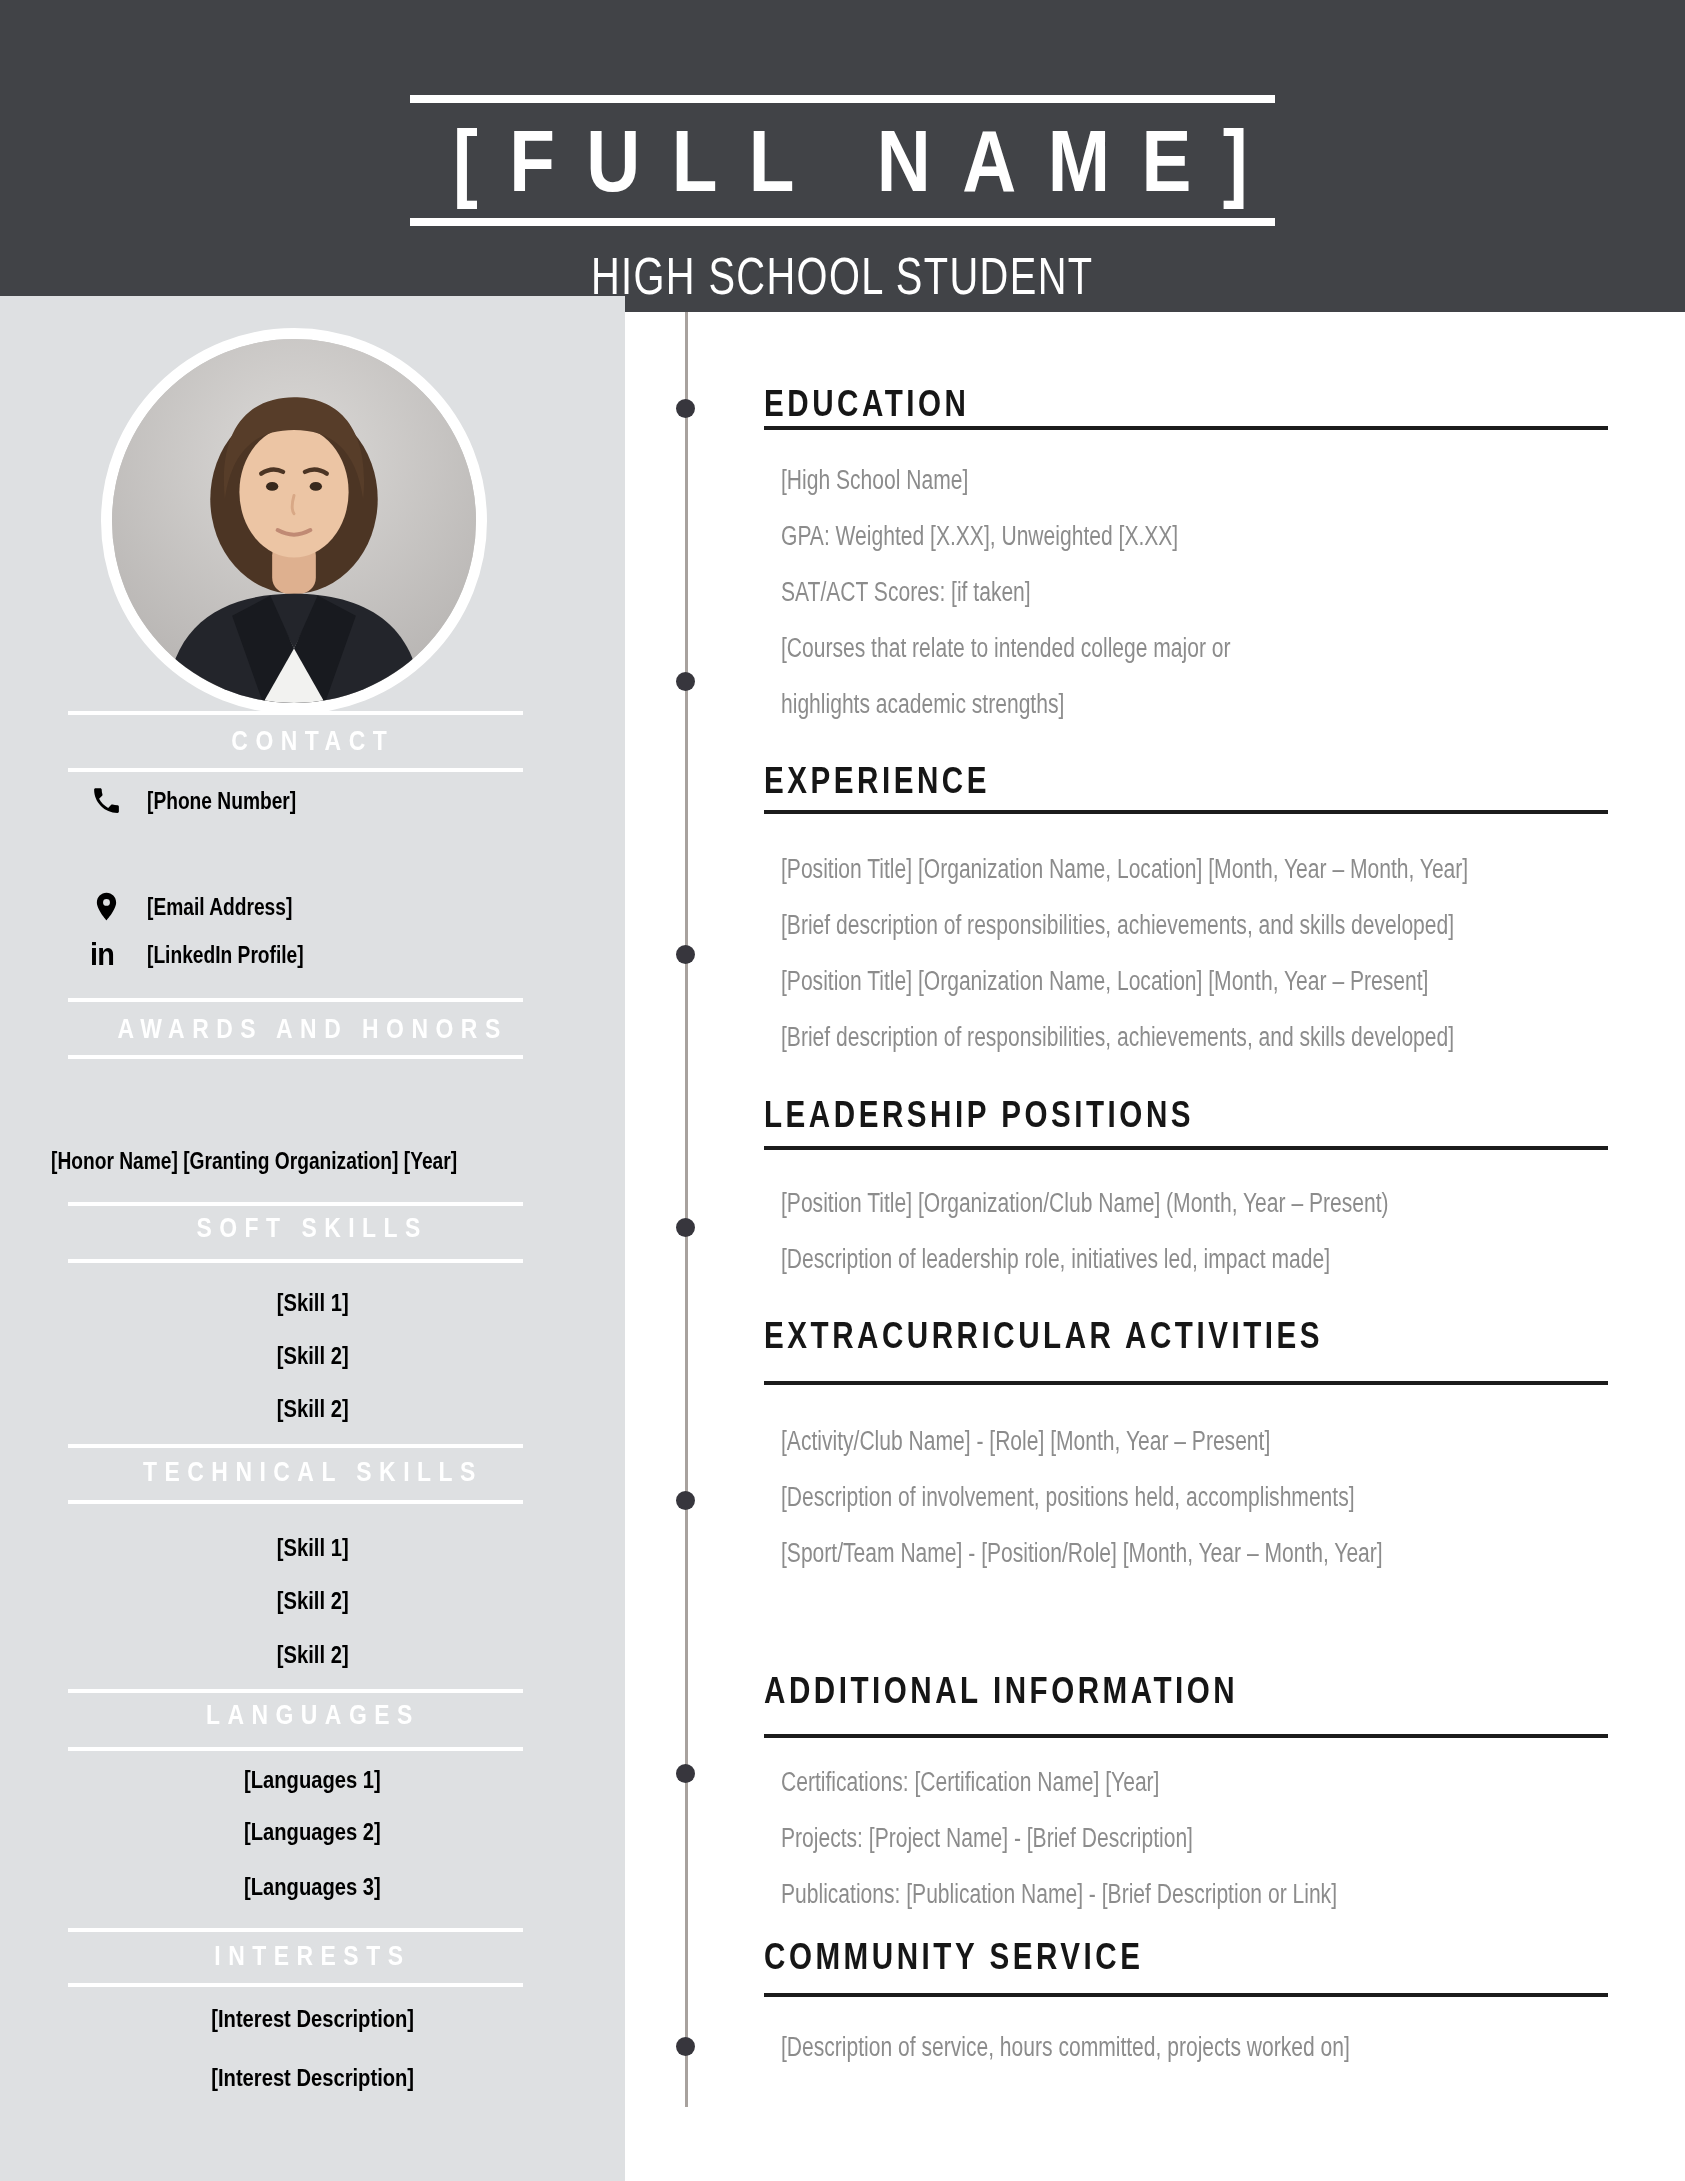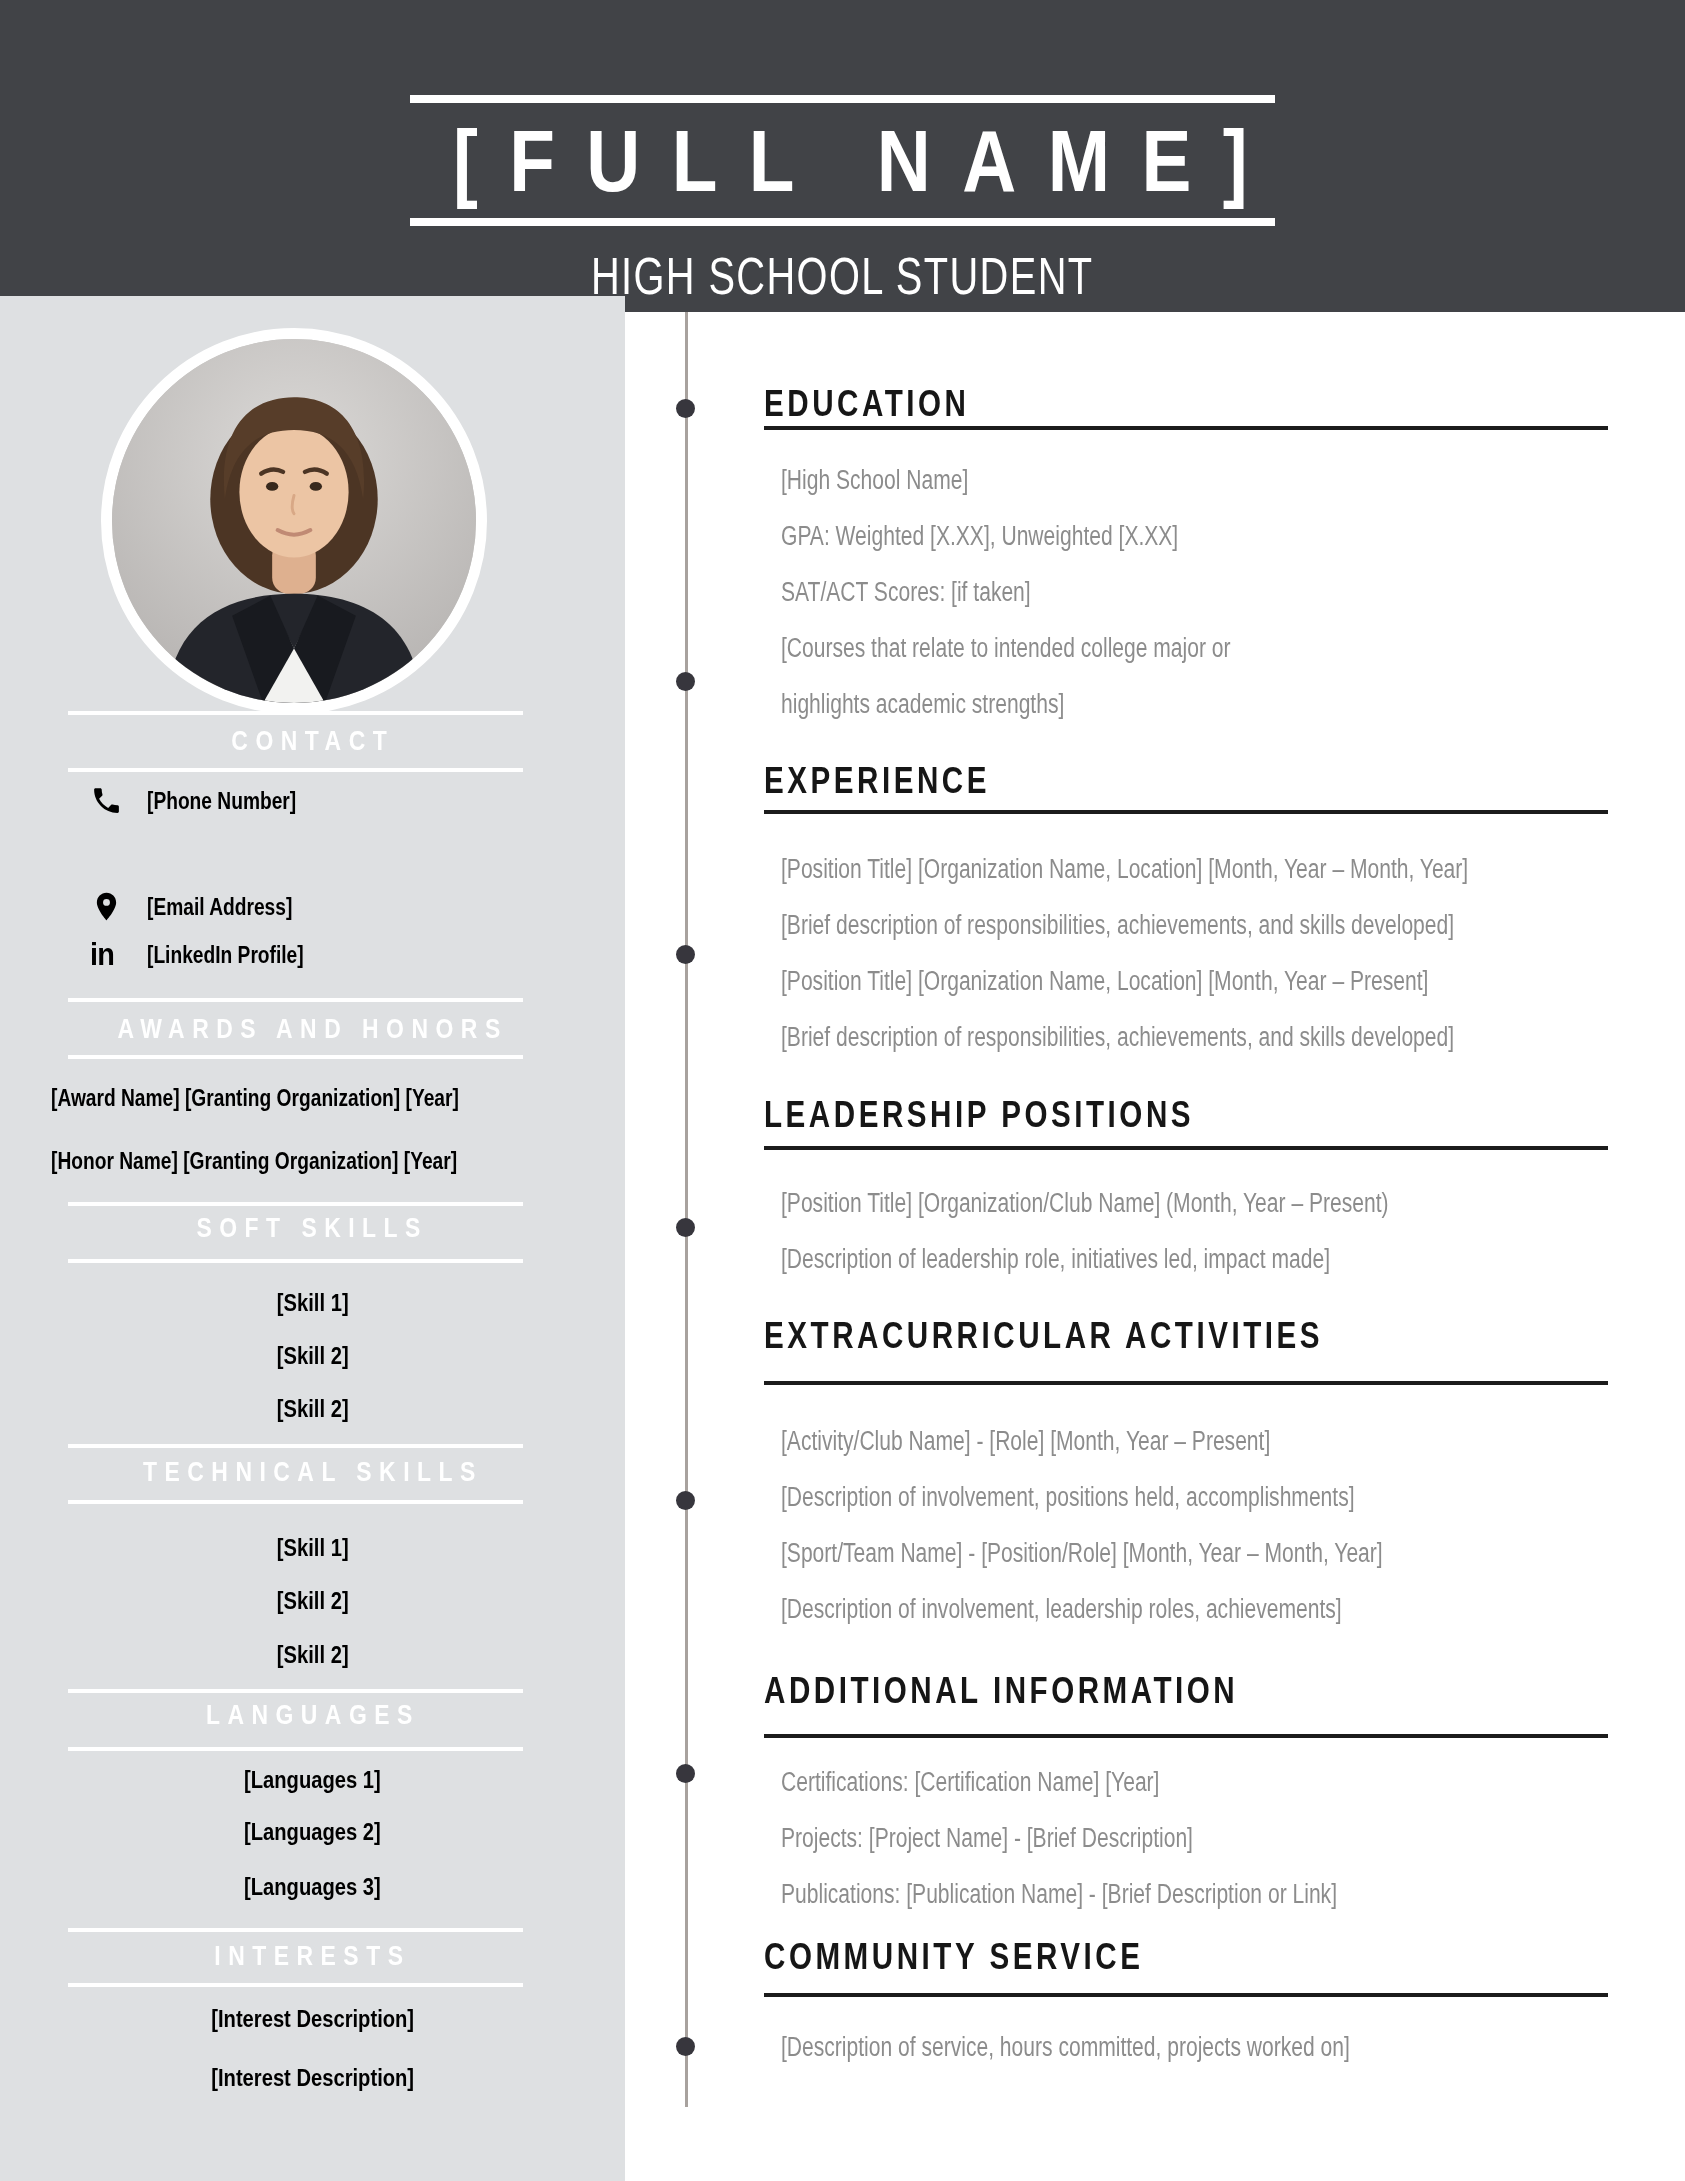--- a/index.html
+++ b/index.html
@@ -161,9 +161,6 @@
       <span class="hc">AWARDS AND HONORS</span>
     </div>
     <div class="srule" style="top:759px"></div>
-    <div class="sitem-left" style="top:787px">
-      <span class="cl">[Award Name] [Granting Organization] [Year]</span>
-    </div>
     <div class="sitem-left" style="top:850px">
       <span class="cl">[Honor Name] [Granting Organization] [Year]</span>
     </div>

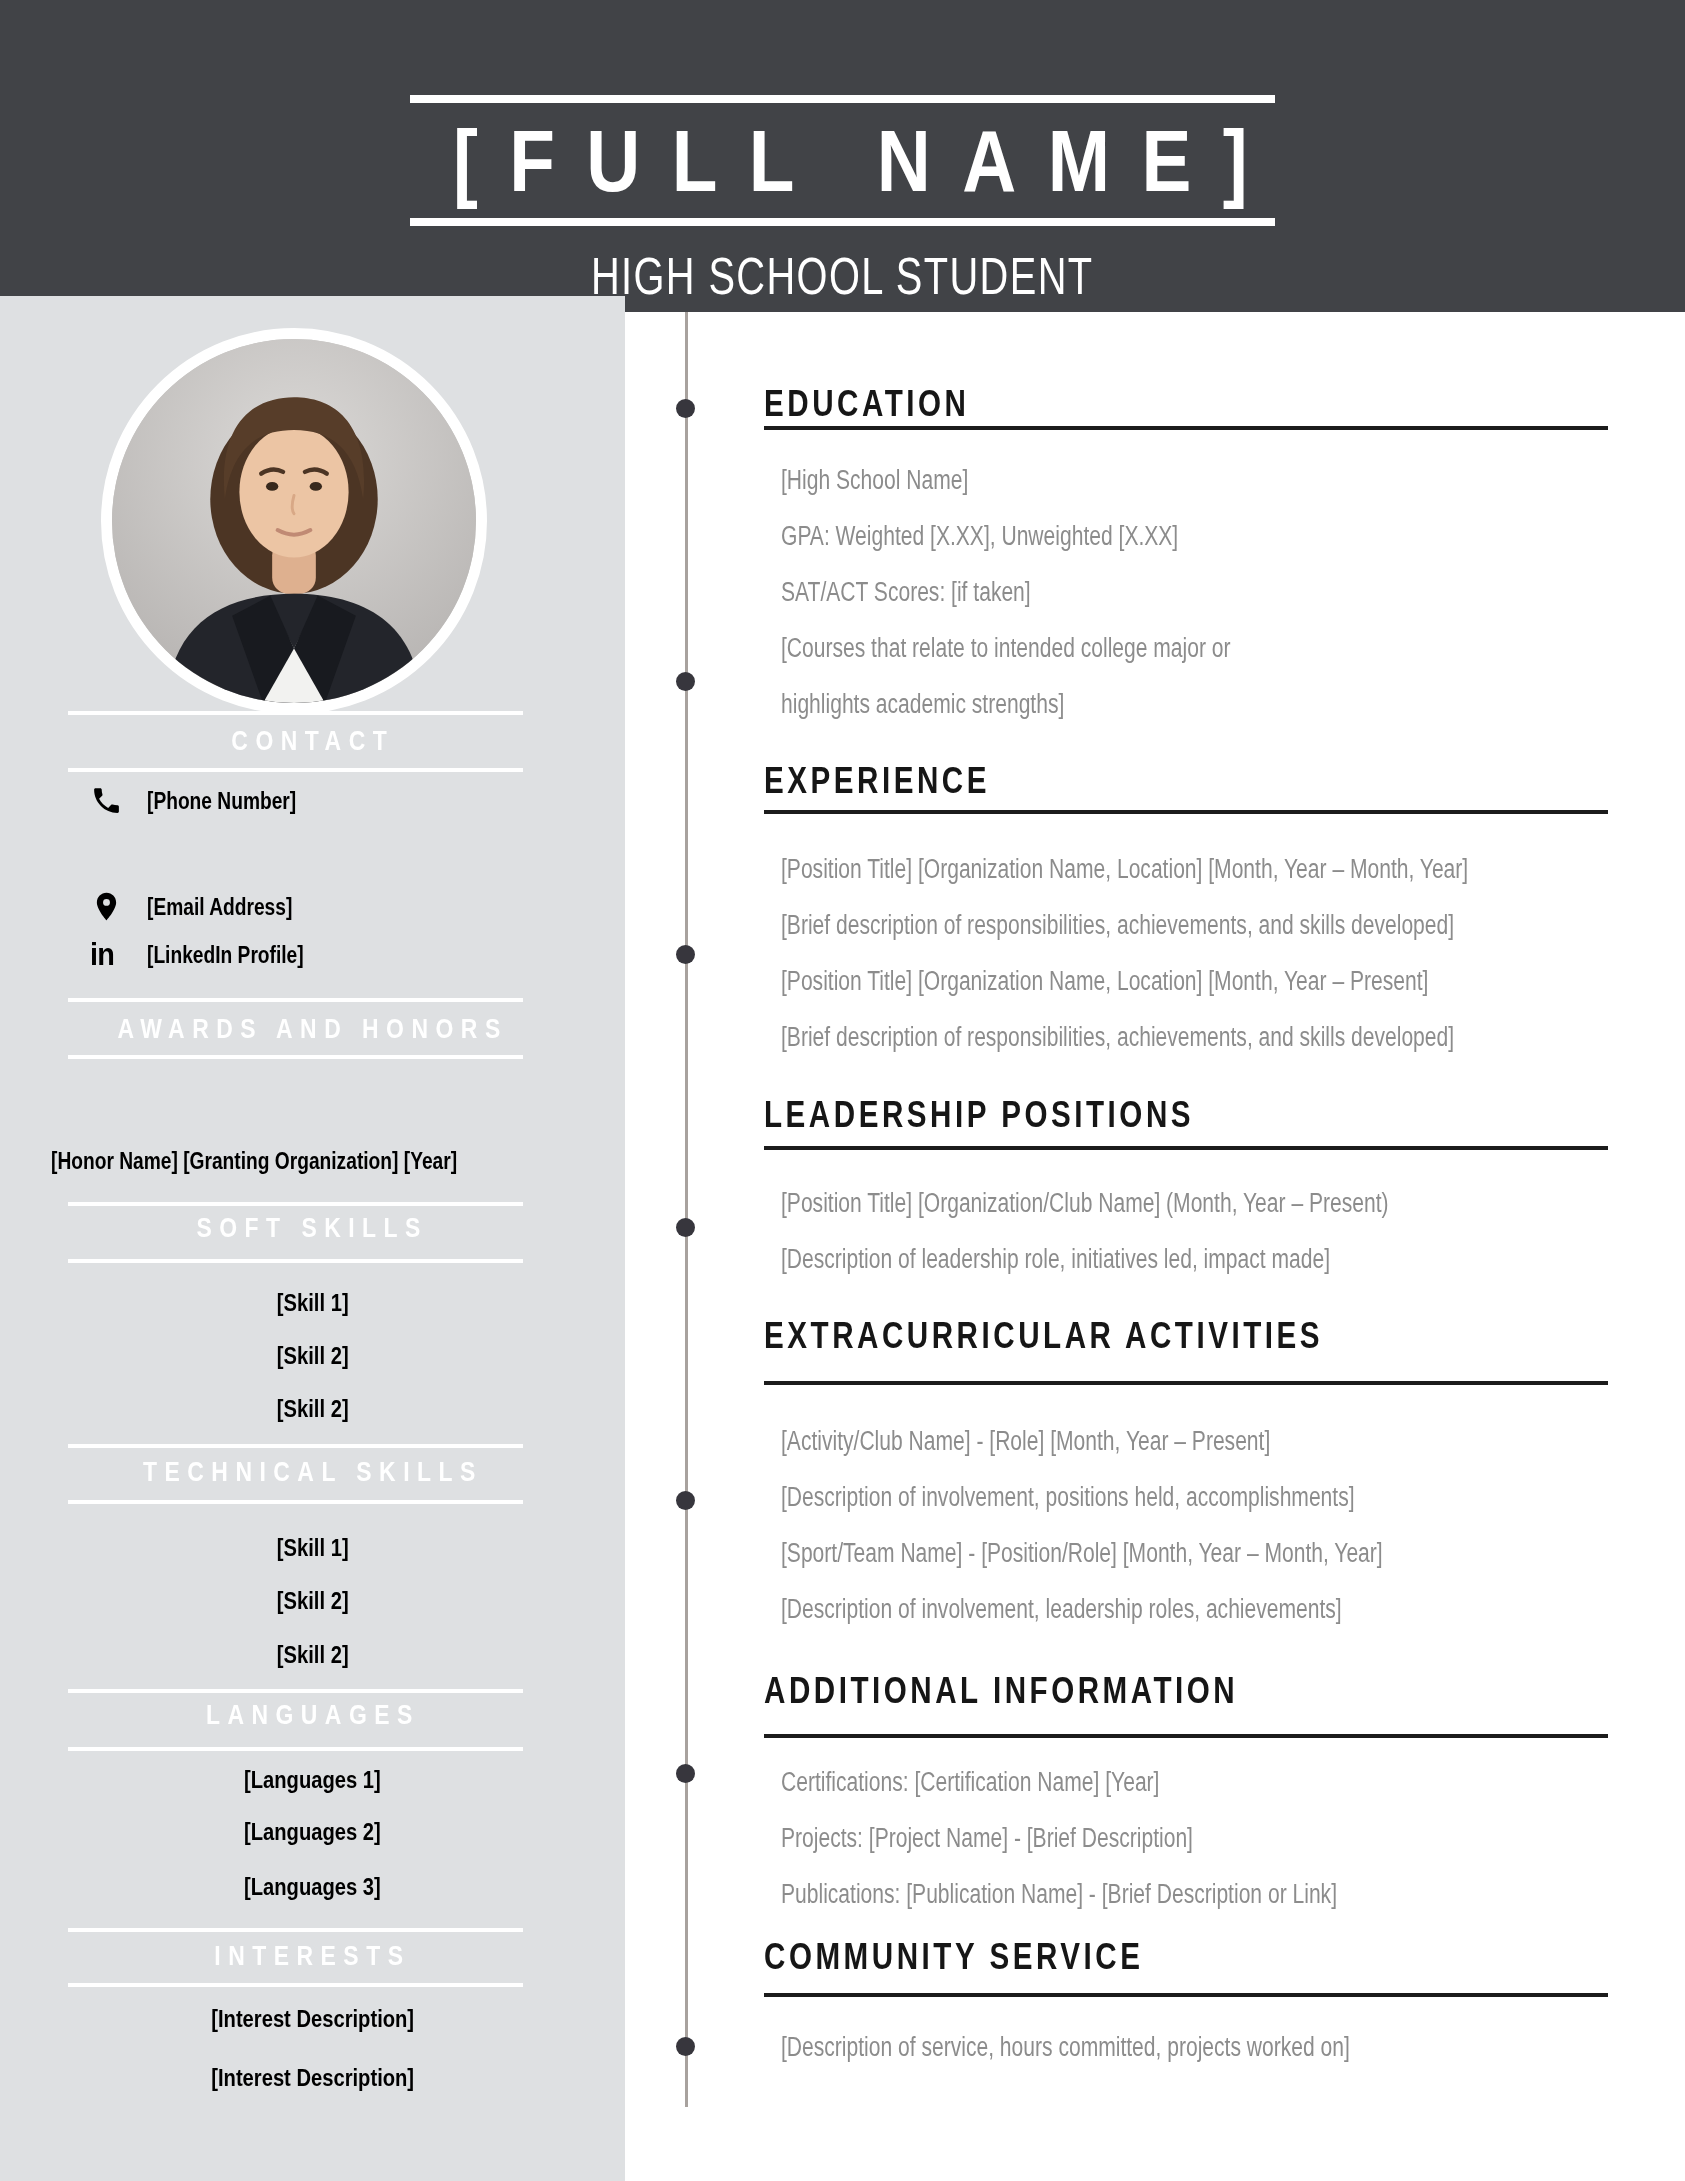--- a/index.html
+++ b/index.html
@@ -278,9 +278,6 @@
     <div class="bl">
         <span class="cl">[Sport/Team Name] - [Position/Role] [Month, Year – Month, Year]</span>
       </div>
-    <div class="bl">
-        <span class="cl">[Description of involvement, leadership roles, achievements]</span>
-      </div>
   </div>
 
   <div class="mheading" style="top:1670px">

